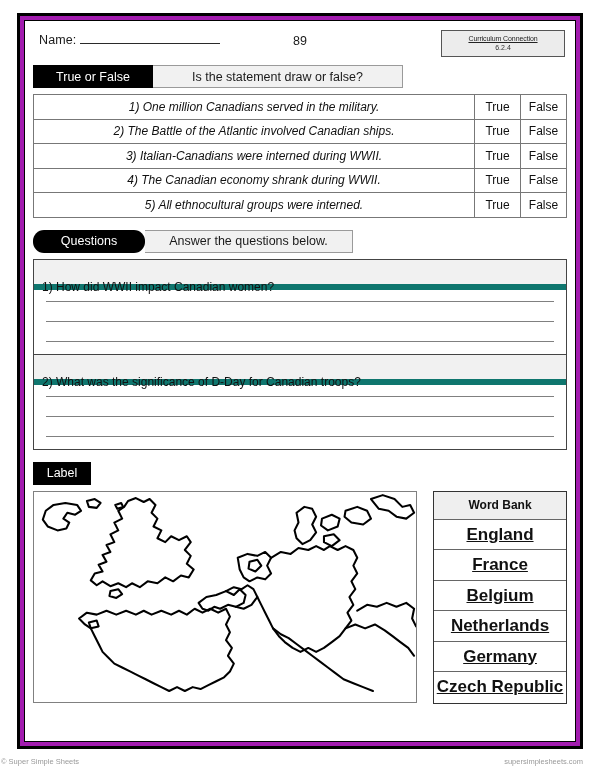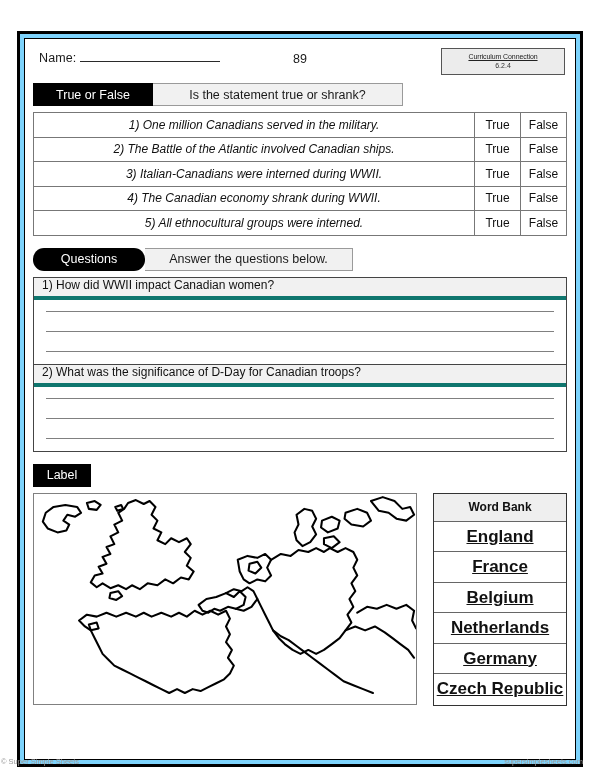--- a/index.html
+++ b/index.html
@@ -27,8 +27,7 @@
     width: 566px;
     height: 736px;
     border: 3px solid #000000;
-    background: #7dd3fc;
-    margin-top: 18px;
+    background: #a21caf;
   }
 
   .inner-frame {

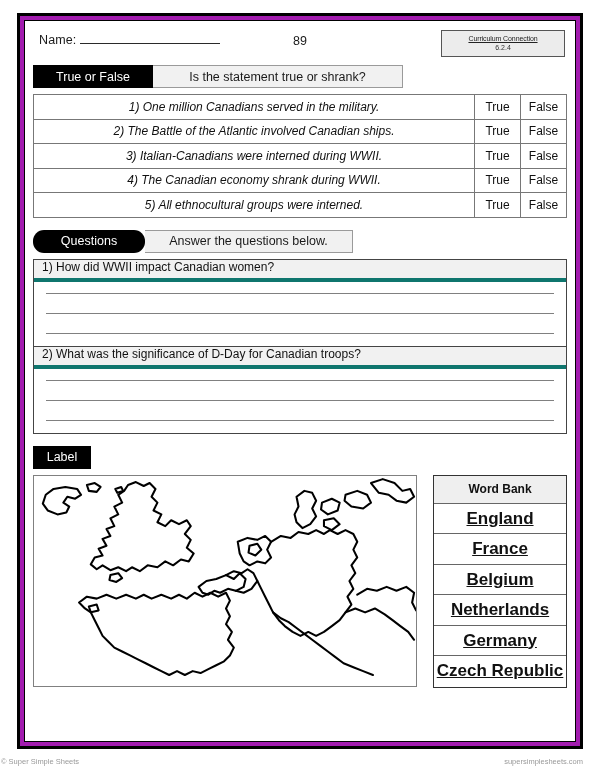--- a/index.html
+++ b/index.html
@@ -277,7 +277,7 @@
 
         <div class="banner">
           <div class="banner-tag">True or False</div>
-          <div class="banner-prompt tf">Is the statement true or shrank?</div>
+          <div class="banner-prompt tf">Is the statement draw or false?</div>
         </div>
 
         <table class="tf-table">

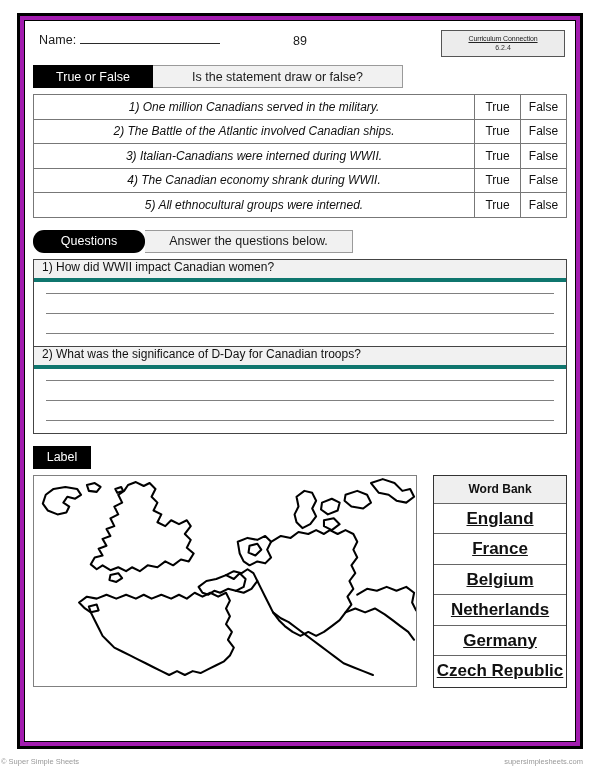--- a/index.html
+++ b/index.html
@@ -178,10 +178,10 @@
   }
   .q-prompt {
     background: #f1f1f1;
-    border-bottom: 4px solid #0f766e;
+    border-bottom: 6px solid #0f766e;
     font-size: 12px;
     color: #111;
-    padding: 0 8px 4px 8px;
+    padding: 20px 8px 4px 8px;
     height: 22px;
     line-height: 14px;
   }

